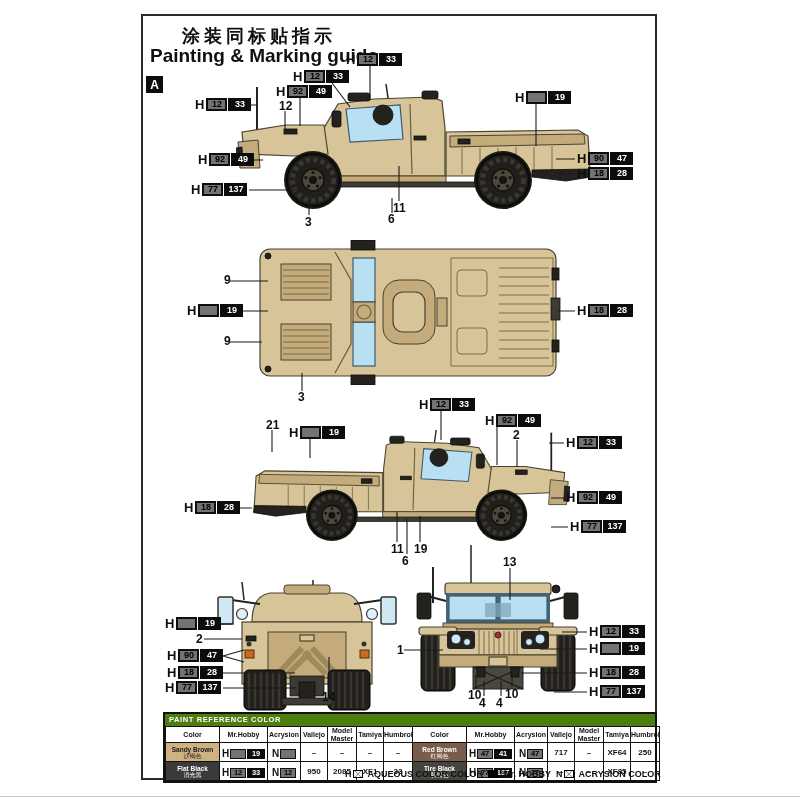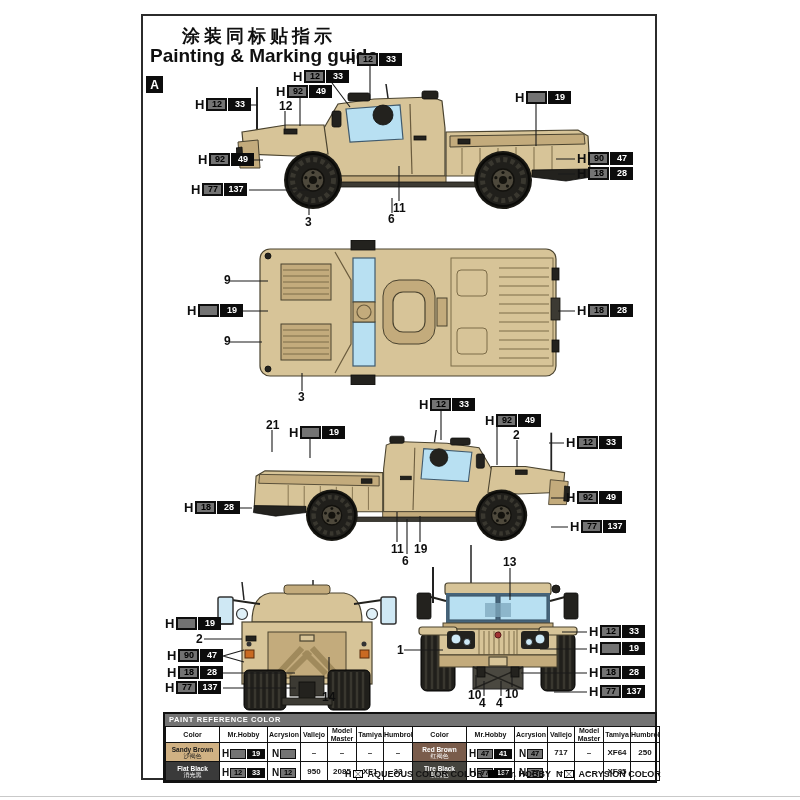--- a/index.html
+++ b/index.html
@@ -35,7 +35,7 @@
 
   
   .ptable{position:absolute;left:163px;top:712px;width:494px;border:2px solid #111;box-sizing:border-box;background:#fff;z-index:40;}
-  .pt-title{background:#737373;color:#fff;font-size:7.5px;font-weight:700;padding:1px 16px 2px 4px;letter-spacing:.6px;}
+  .pt-title{background:#4d7c0f;color:#fff;font-size:7.5px;font-weight:700;padding:1px 16px 2px 4px;letter-spacing:.6px;}
   .ptable table{width:100%;border-collapse:collapse;table-layout:fixed;}
   .ptable th,.ptable td{border:1px solid #111;text-align:center;vertical-align:middle;padding:0;overflow:hidden;}
   .ptable th{font-size:7px;line-height:1.1;height:15px;font-weight:700;}

